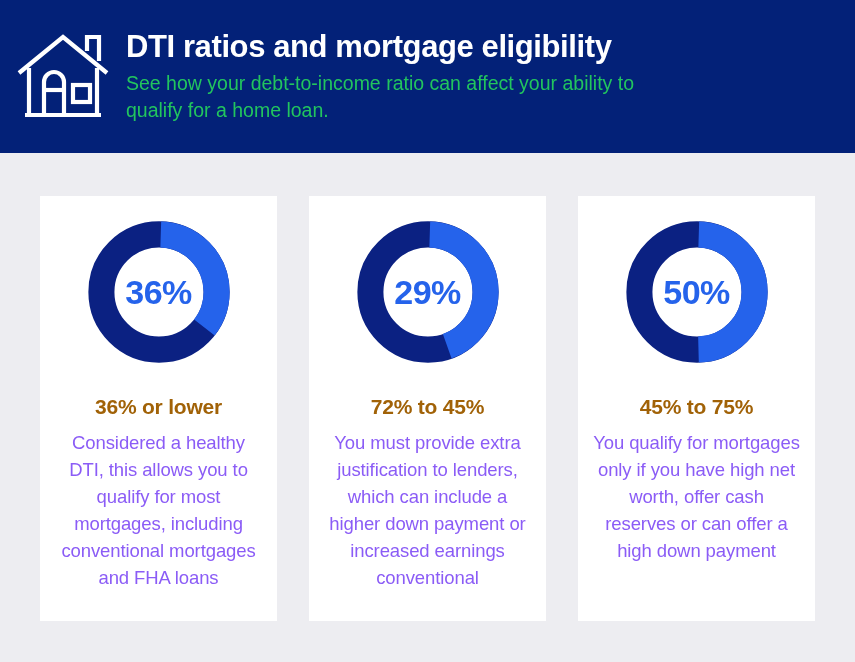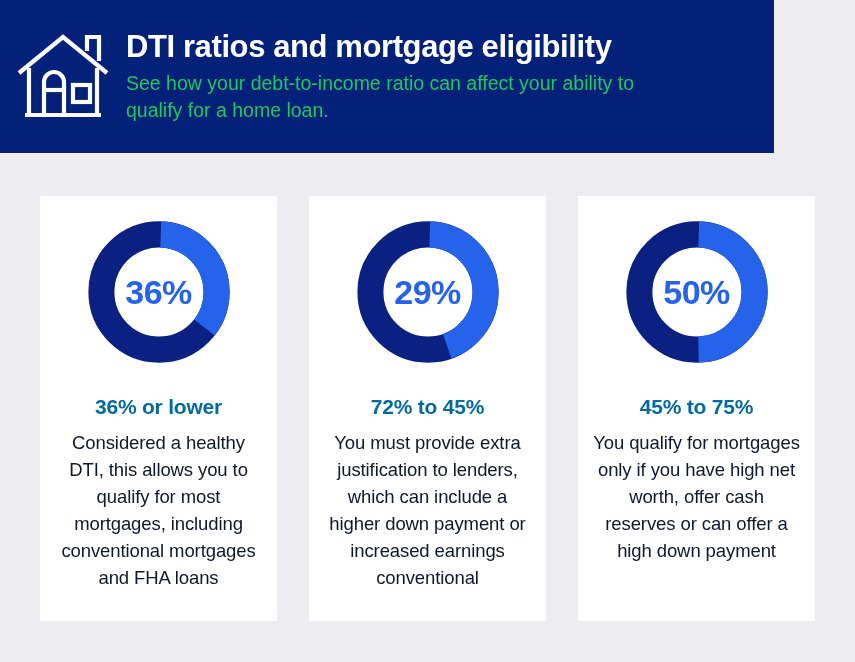--- a/index.html
+++ b/index.html
@@ -18,7 +18,7 @@
   
   .header {
     position: relative;
-    width: 774px;
+    width: 855px;
     height: 153px;
     background: #032178;
     display: flex;

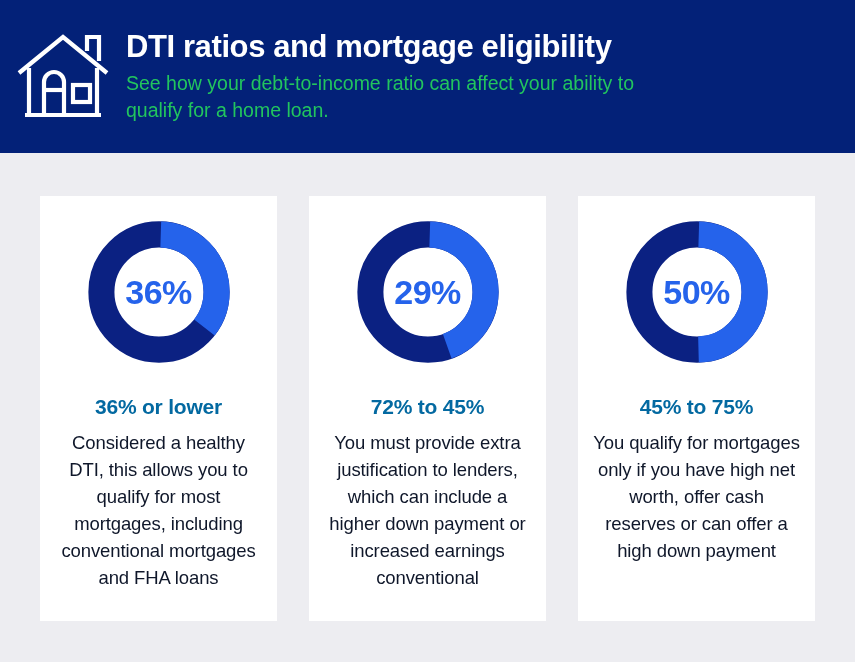--- a/index.html
+++ b/index.html
@@ -106,7 +106,7 @@
 
   
   .card-heading {
-    color: #0369a1;
+    color: #a16207;
     font-size: 21px;
     font-weight: bold;
     text-align: center;

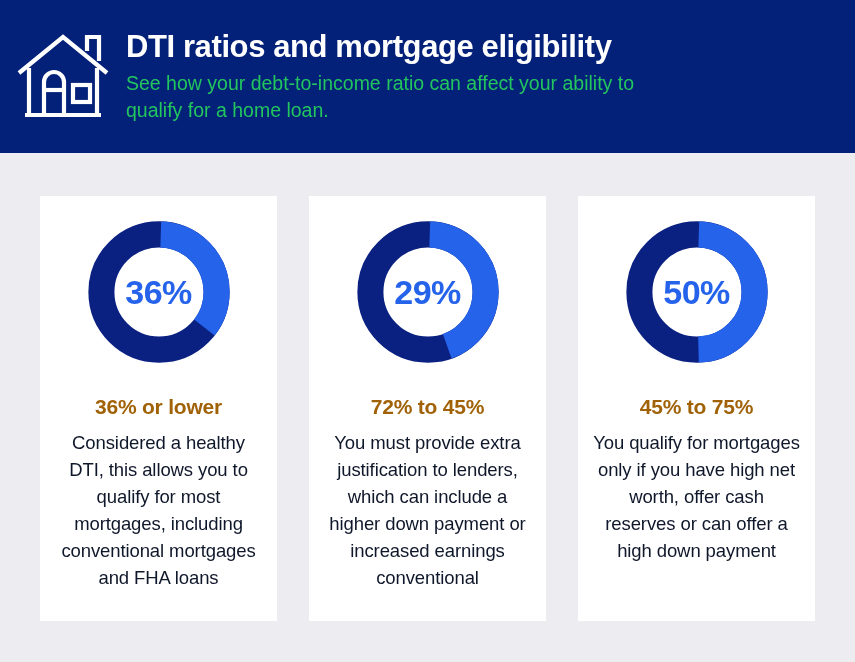--- a/index.html
+++ b/index.html
@@ -116,7 +116,7 @@
   }
 
   .card-body {
-    color: #0f172a;
+    color: #8b5cf6;
     font-size: 18.5px;
     line-height: 27px;
     text-align: center;

